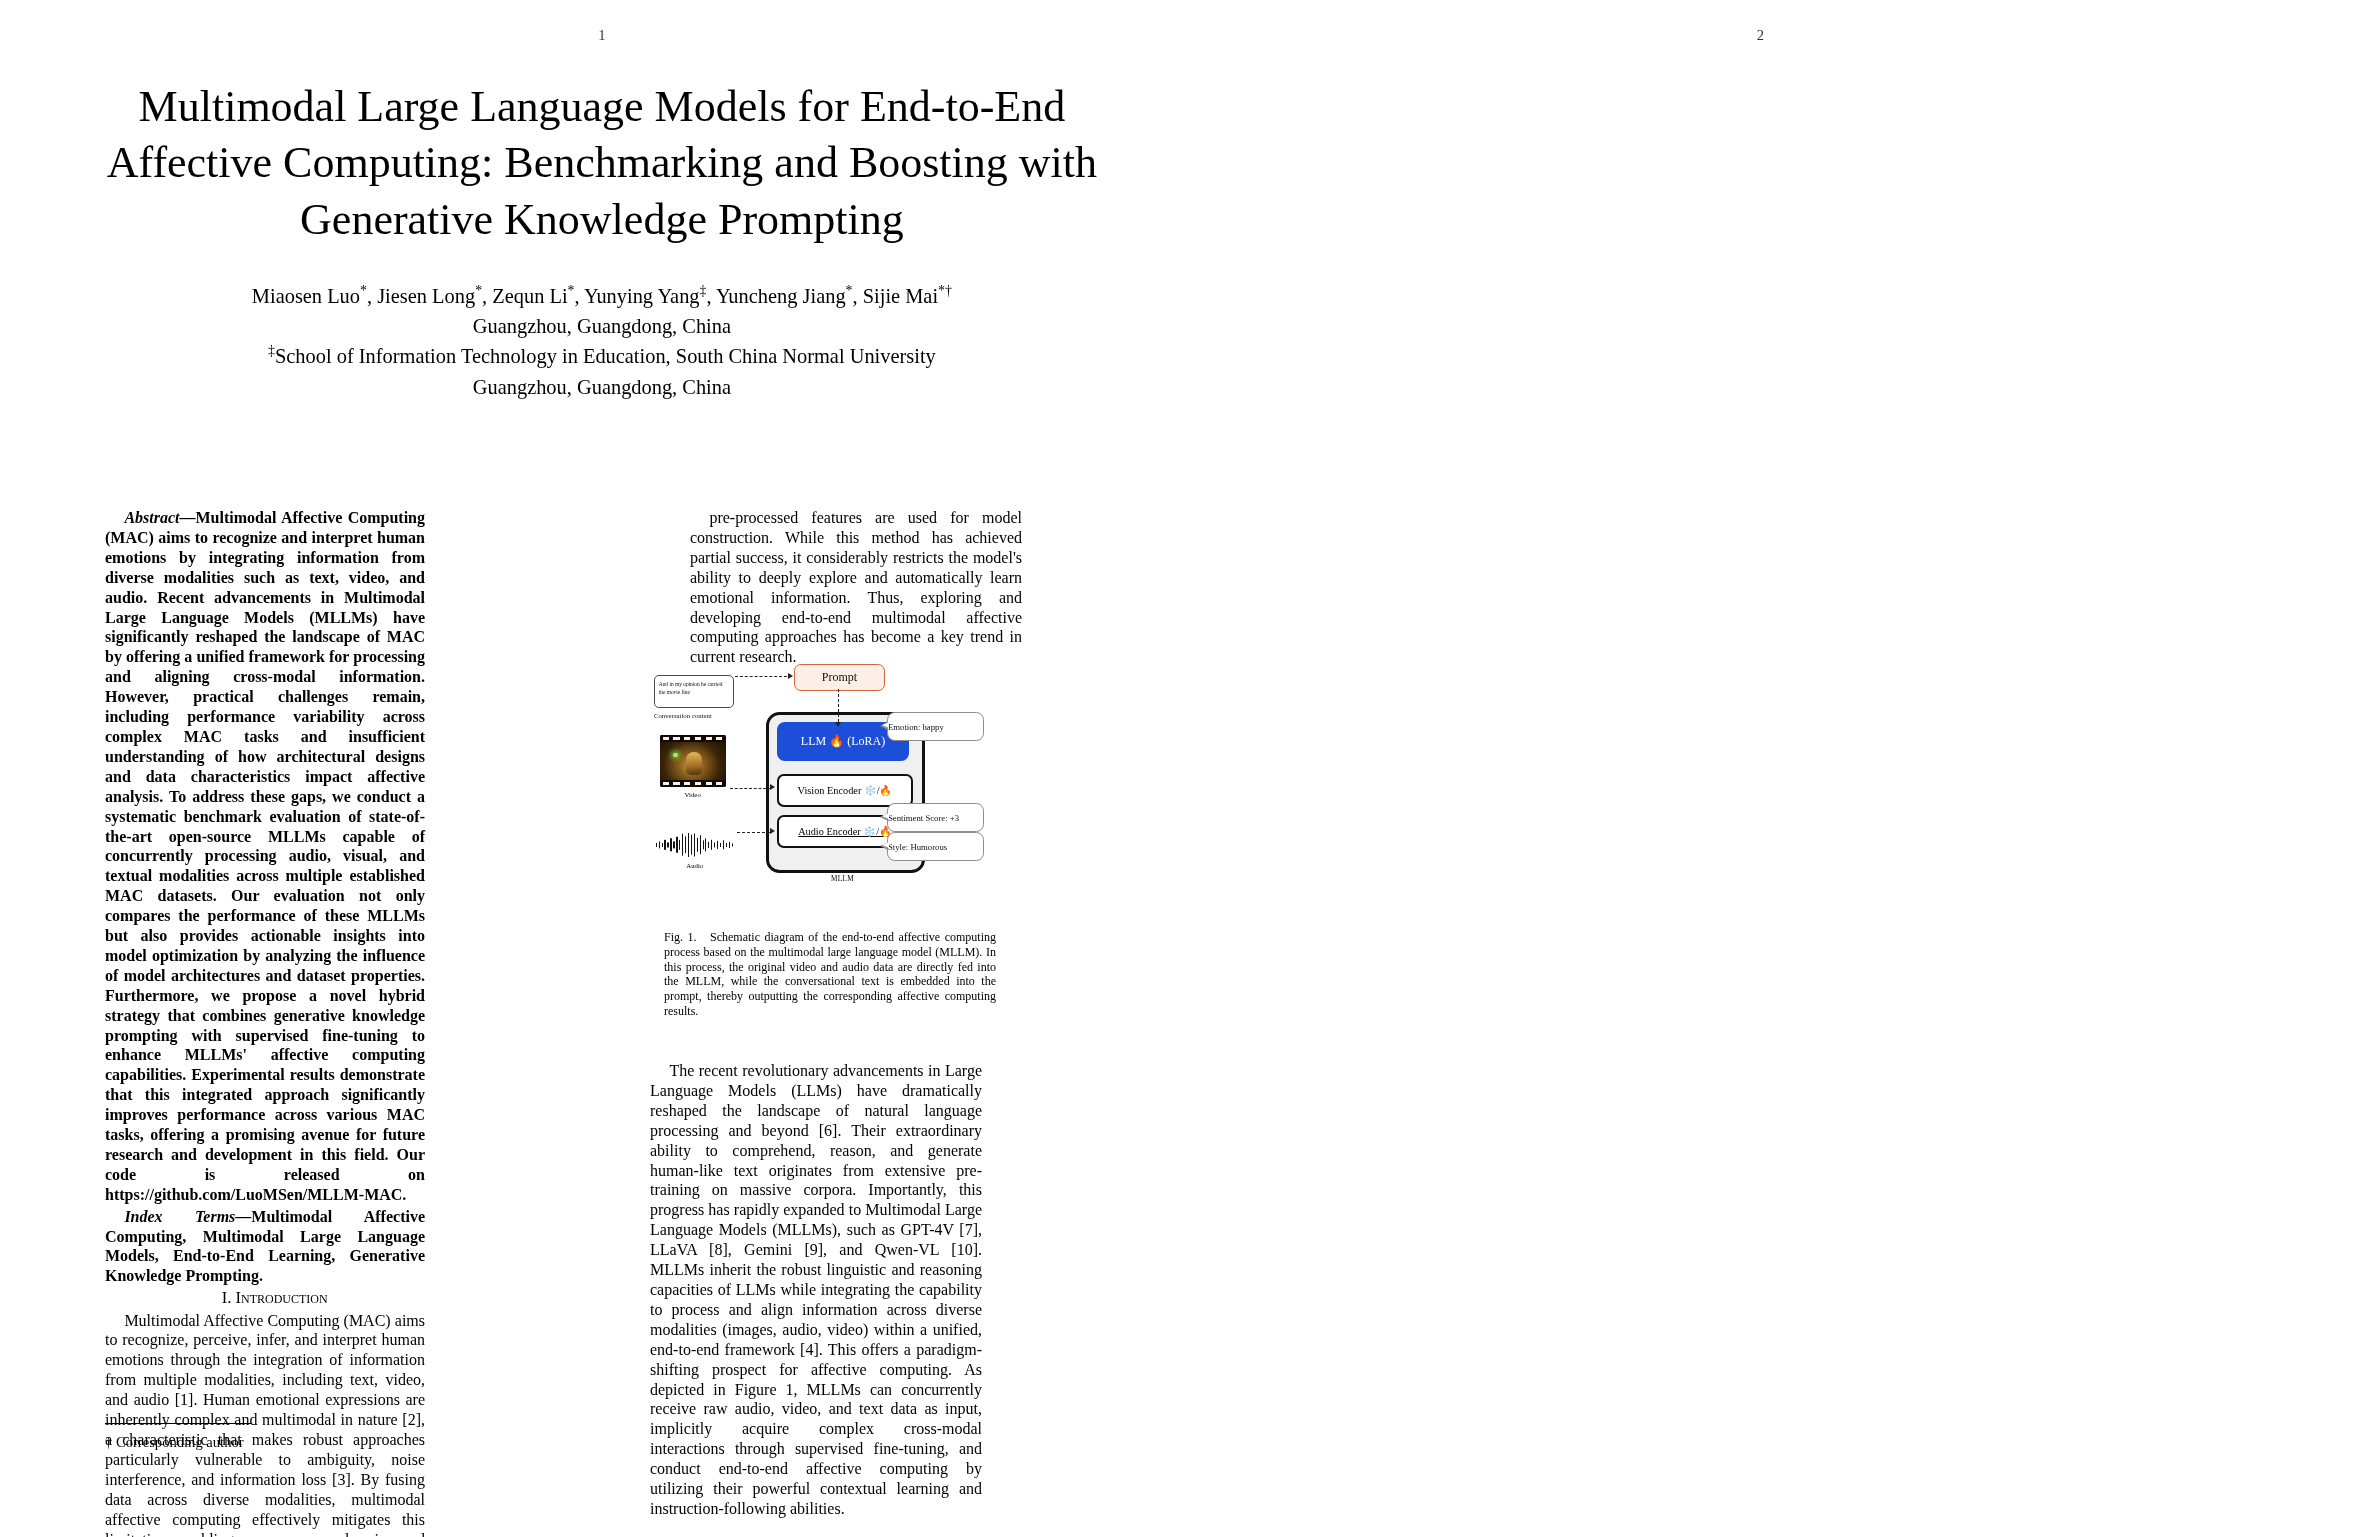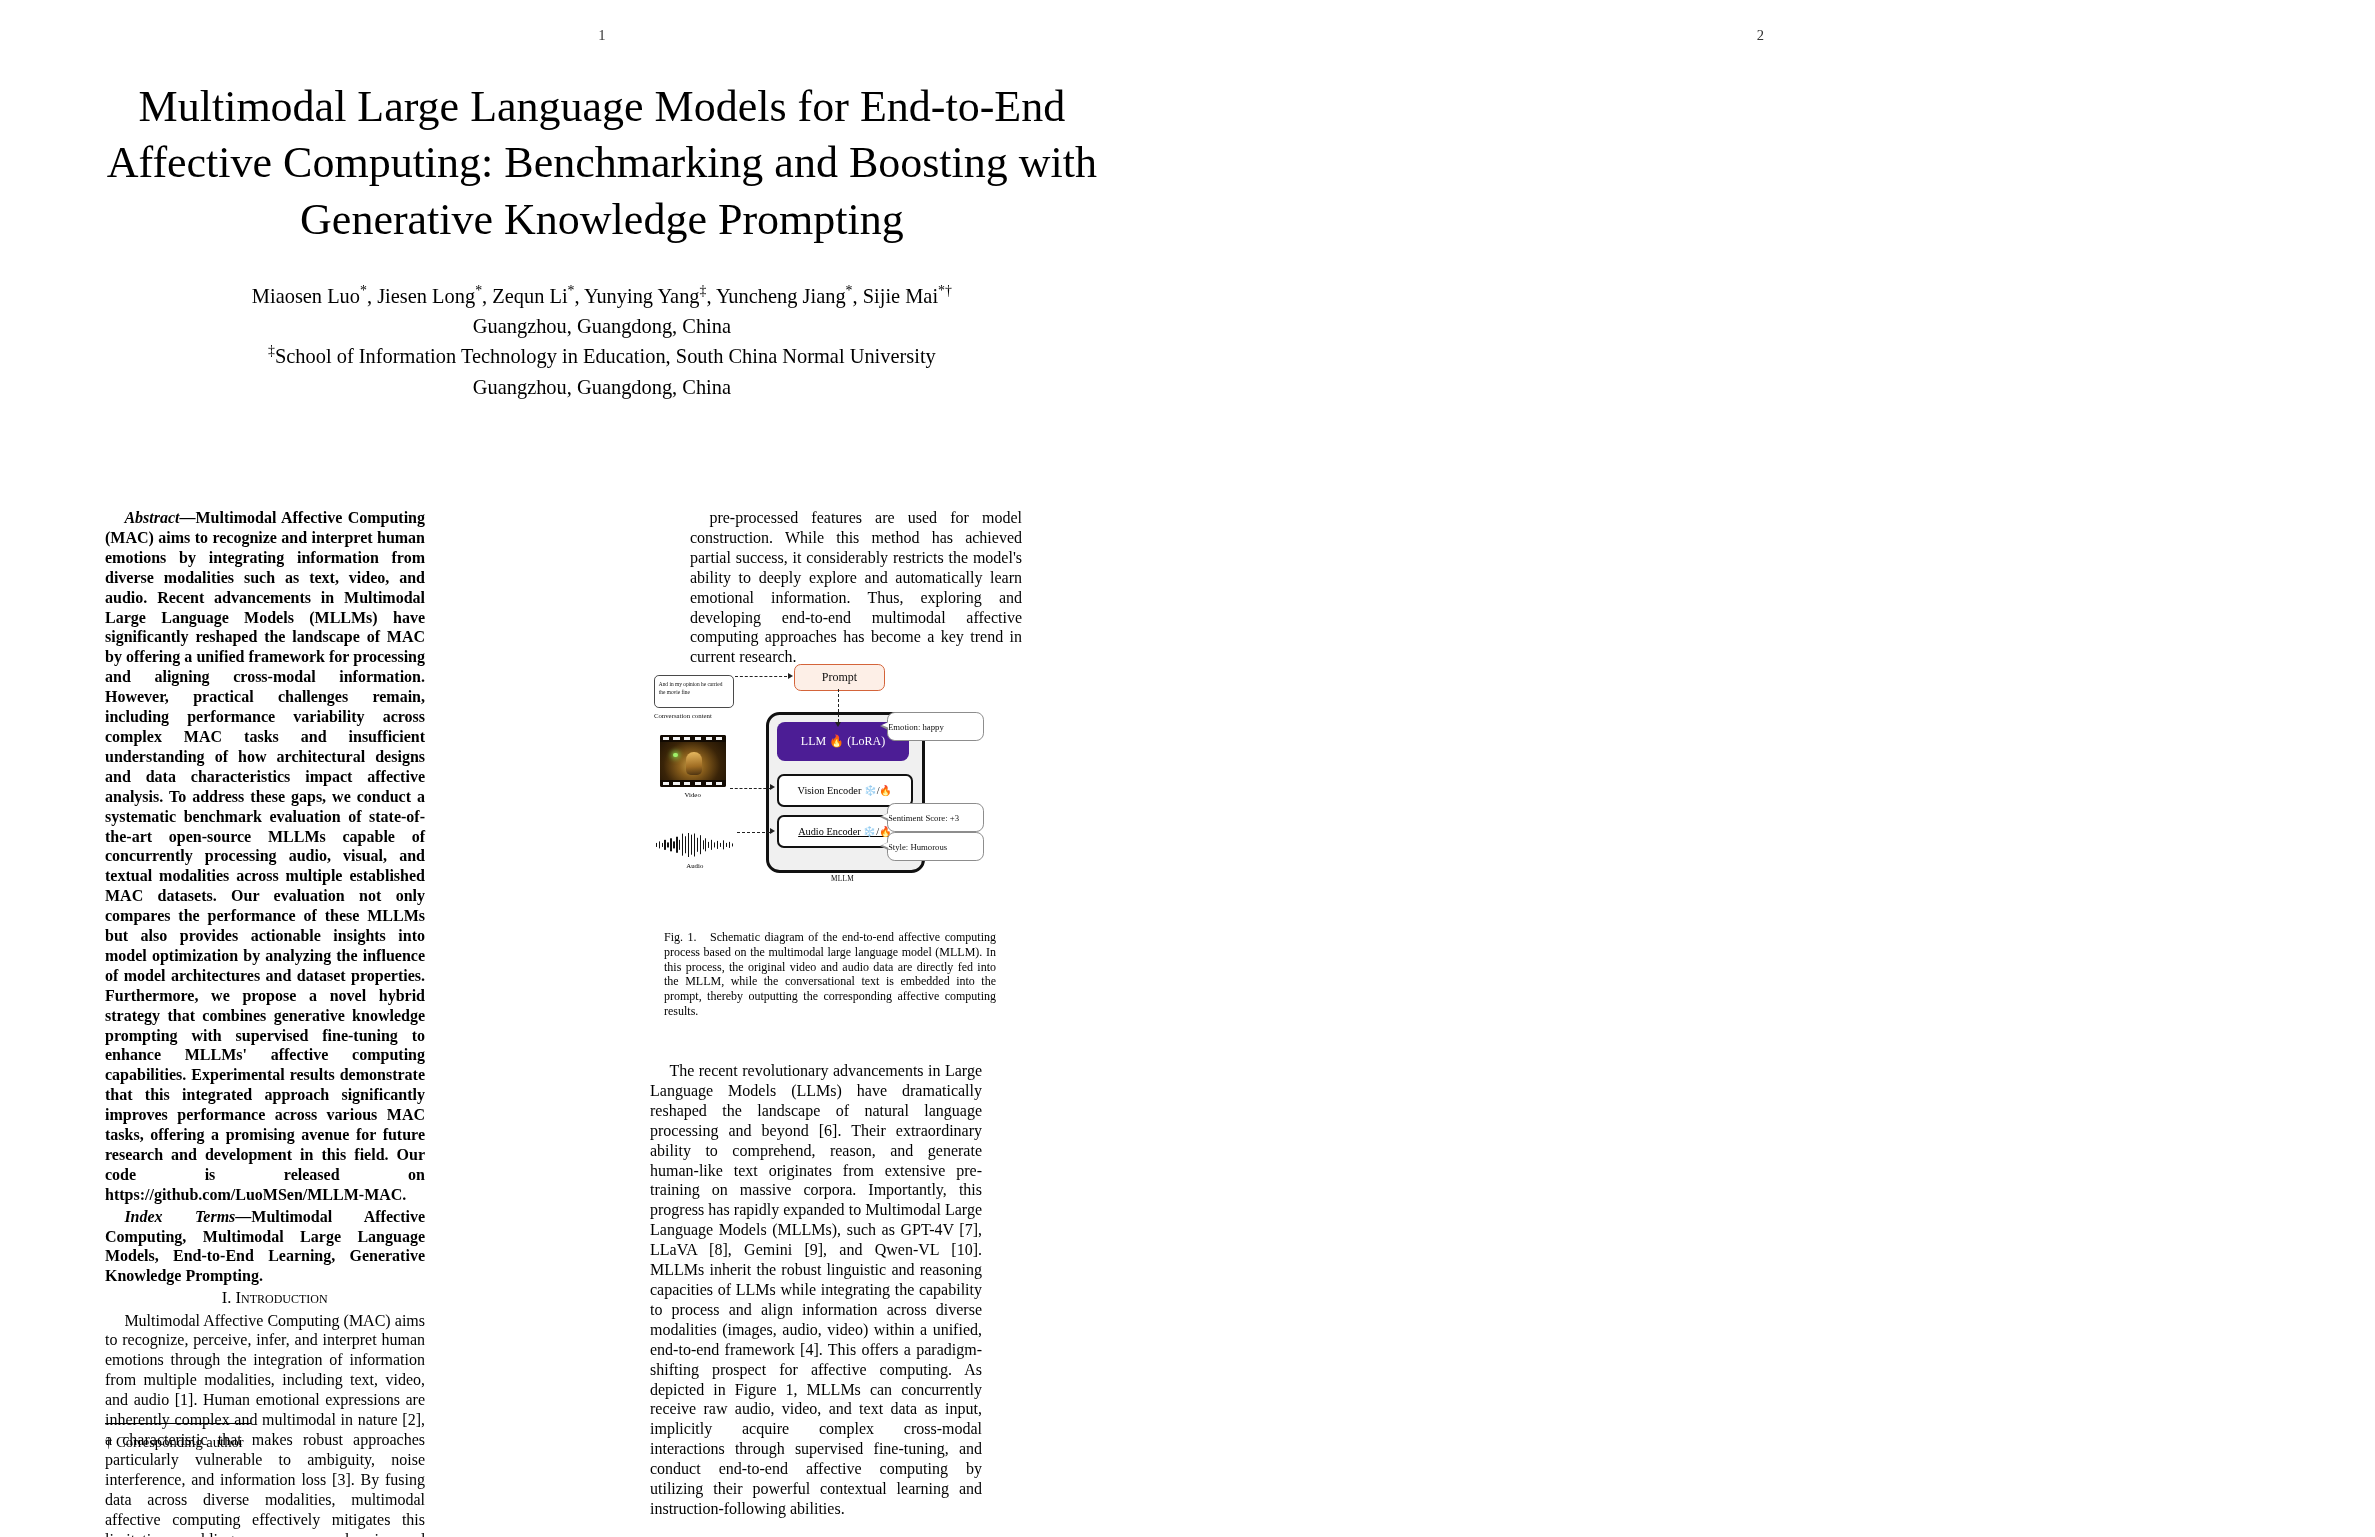--- a/index.html
+++ b/index.html
@@ -70,7 +70,7 @@
           background:#fdefe7;display:flex;align-items:center;justify-content:center;font-size:12px;color:#111;}
 
   .mllm{left:116px;top:60px;width:153px;height:155px;border:3.3px solid #111;border-radius:13.6px;background:#f0f0f0;}
-  .llm{left:127px;top:70px;width:132px;height:39px;background:#4c1d95;border-radius:7.8px;
+  .llm{left:127px;top:70px;width:132px;height:39px;background:#1d4ed8;border-radius:7.8px;
        display:flex;align-items:center;justify-content:center;color:#fff;font-size:12px;gap:2.9px;}
   .encbox{left:127px;top:122px;width:132px;height:29px;background:#fff;border:2.1px solid #111;border-radius:6.8px;
           display:flex;align-items:center;justify-content:center;font-size:10.3px;gap:1.9px;}

